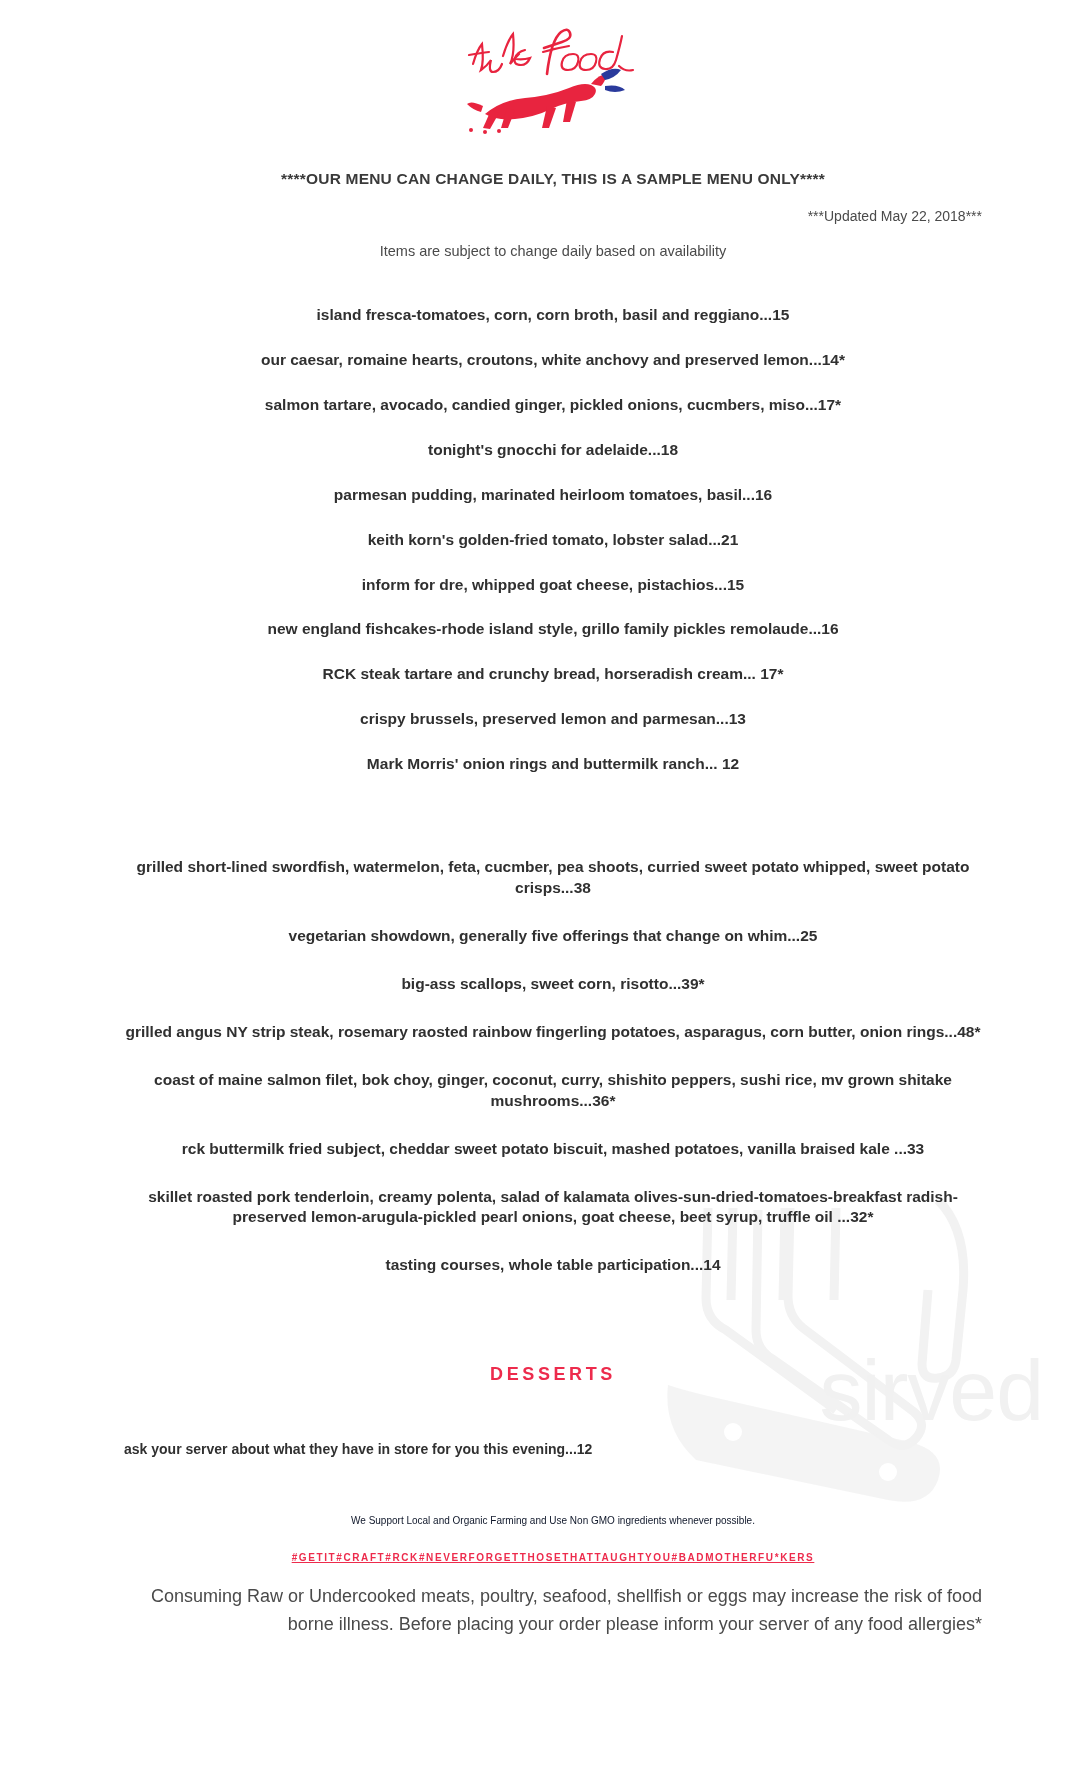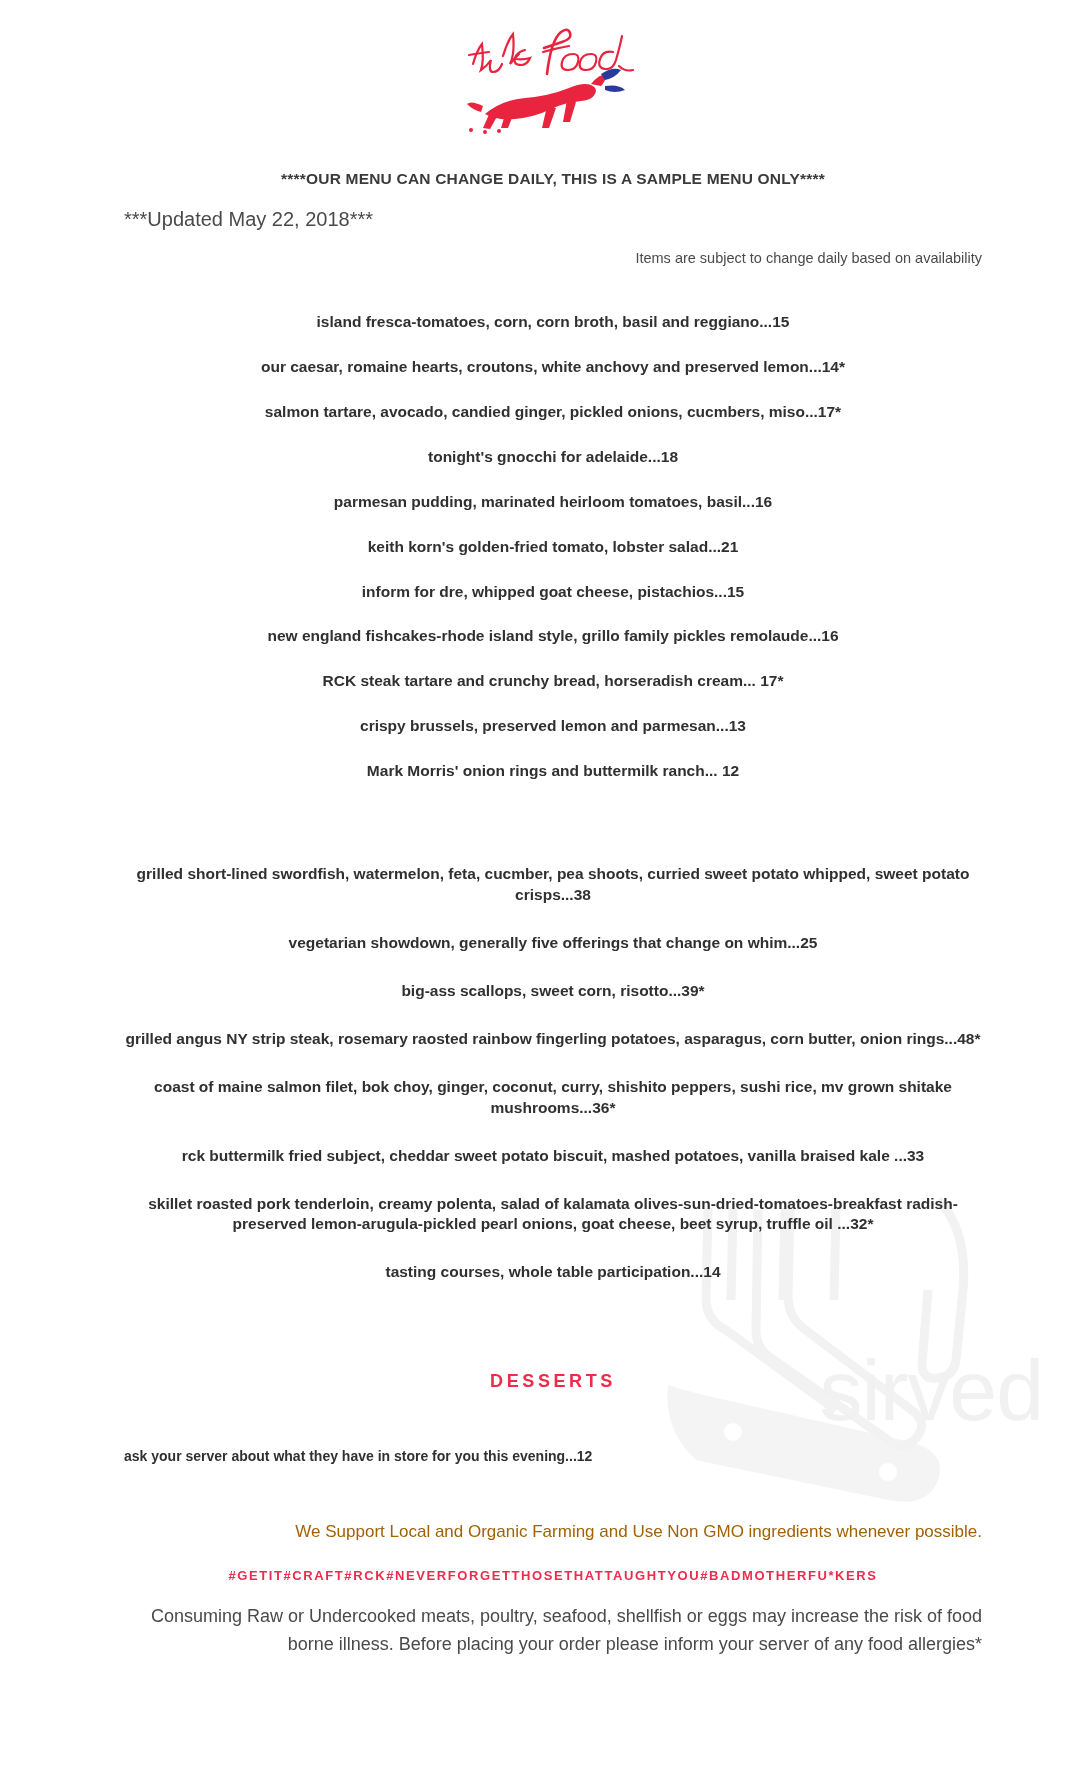--- a/index.html
+++ b/index.html
@@ -74,8 +74,8 @@
     letter-spacing: 0.2px;
   }
   .note {
-    text-align: left;
-    font-size: 20px;
+    text-align: right;
+    font-size: 14px;
     color: #4a4a4a;
     margin-top: 20px;
     font-weight: 400;

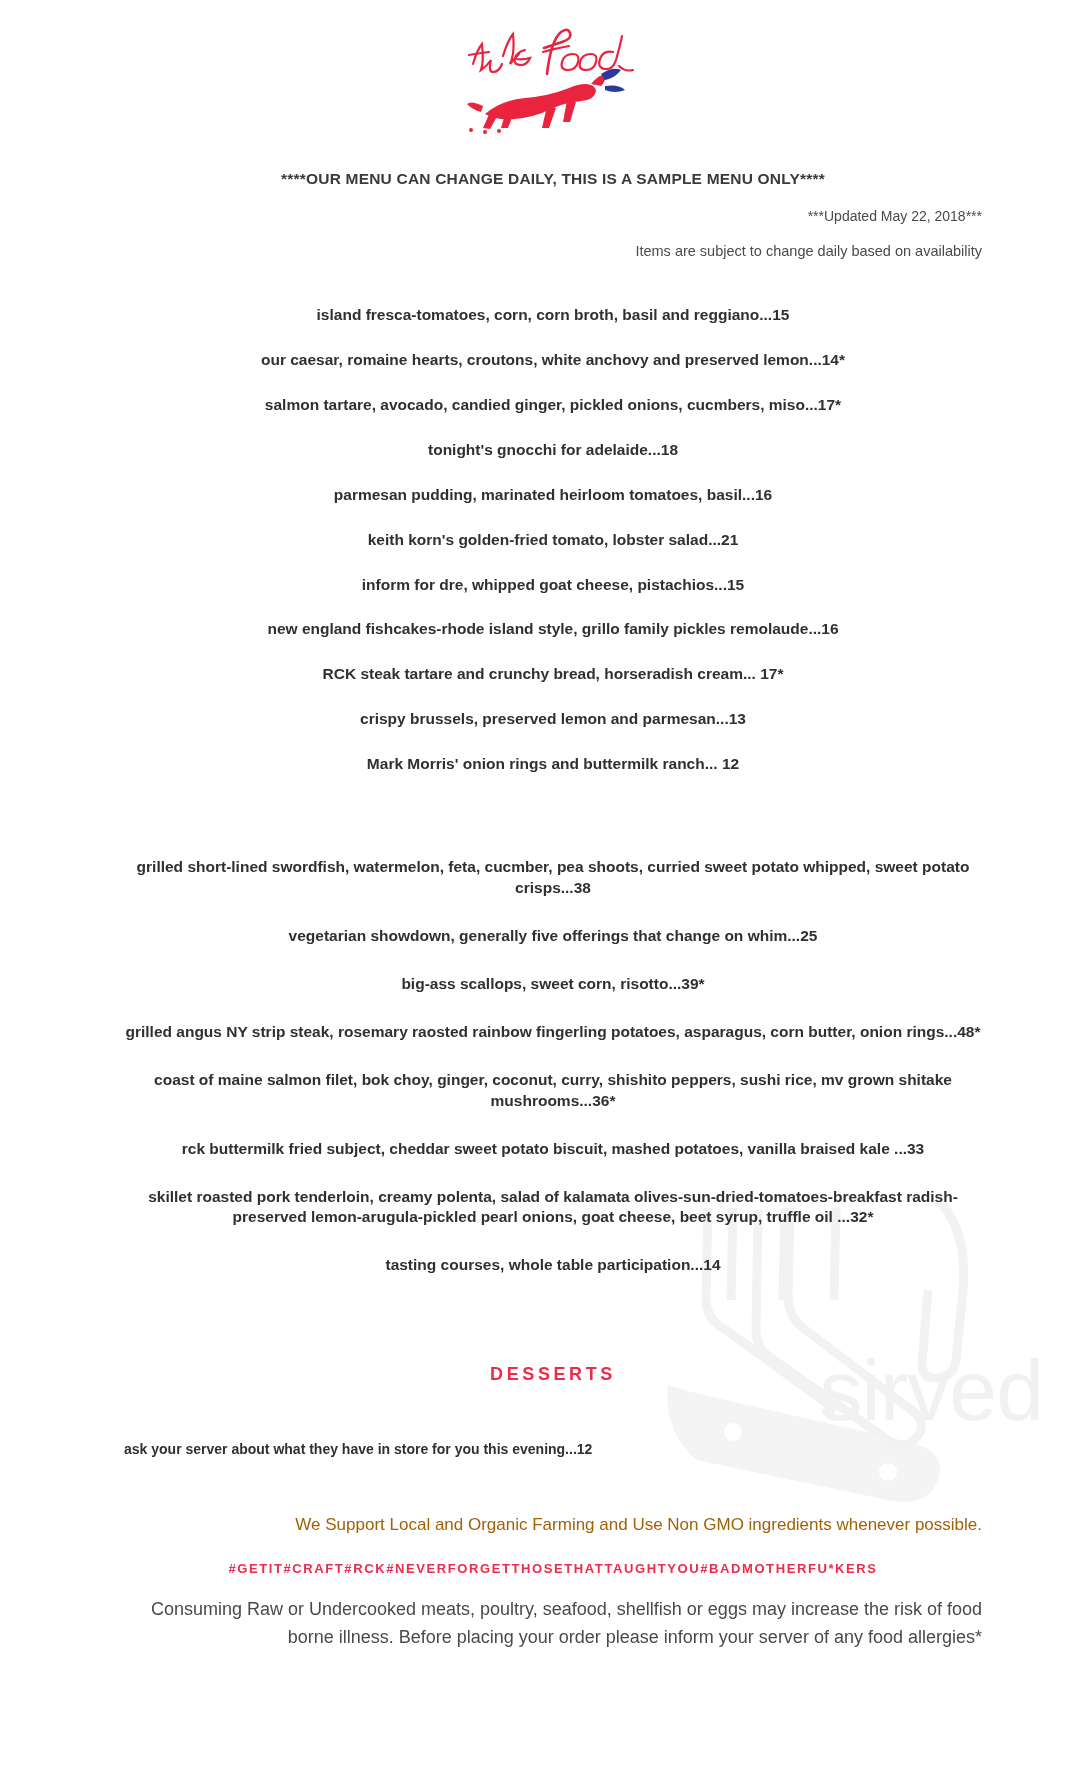--- a/index.html
+++ b/index.html
@@ -81,7 +81,7 @@
     font-weight: 400;
   }
   .note2 {
-    text-align: right;
+    text-align: center;
     font-size: 14.5px;
     color: #4a4a4a;
     margin-top: 19px;

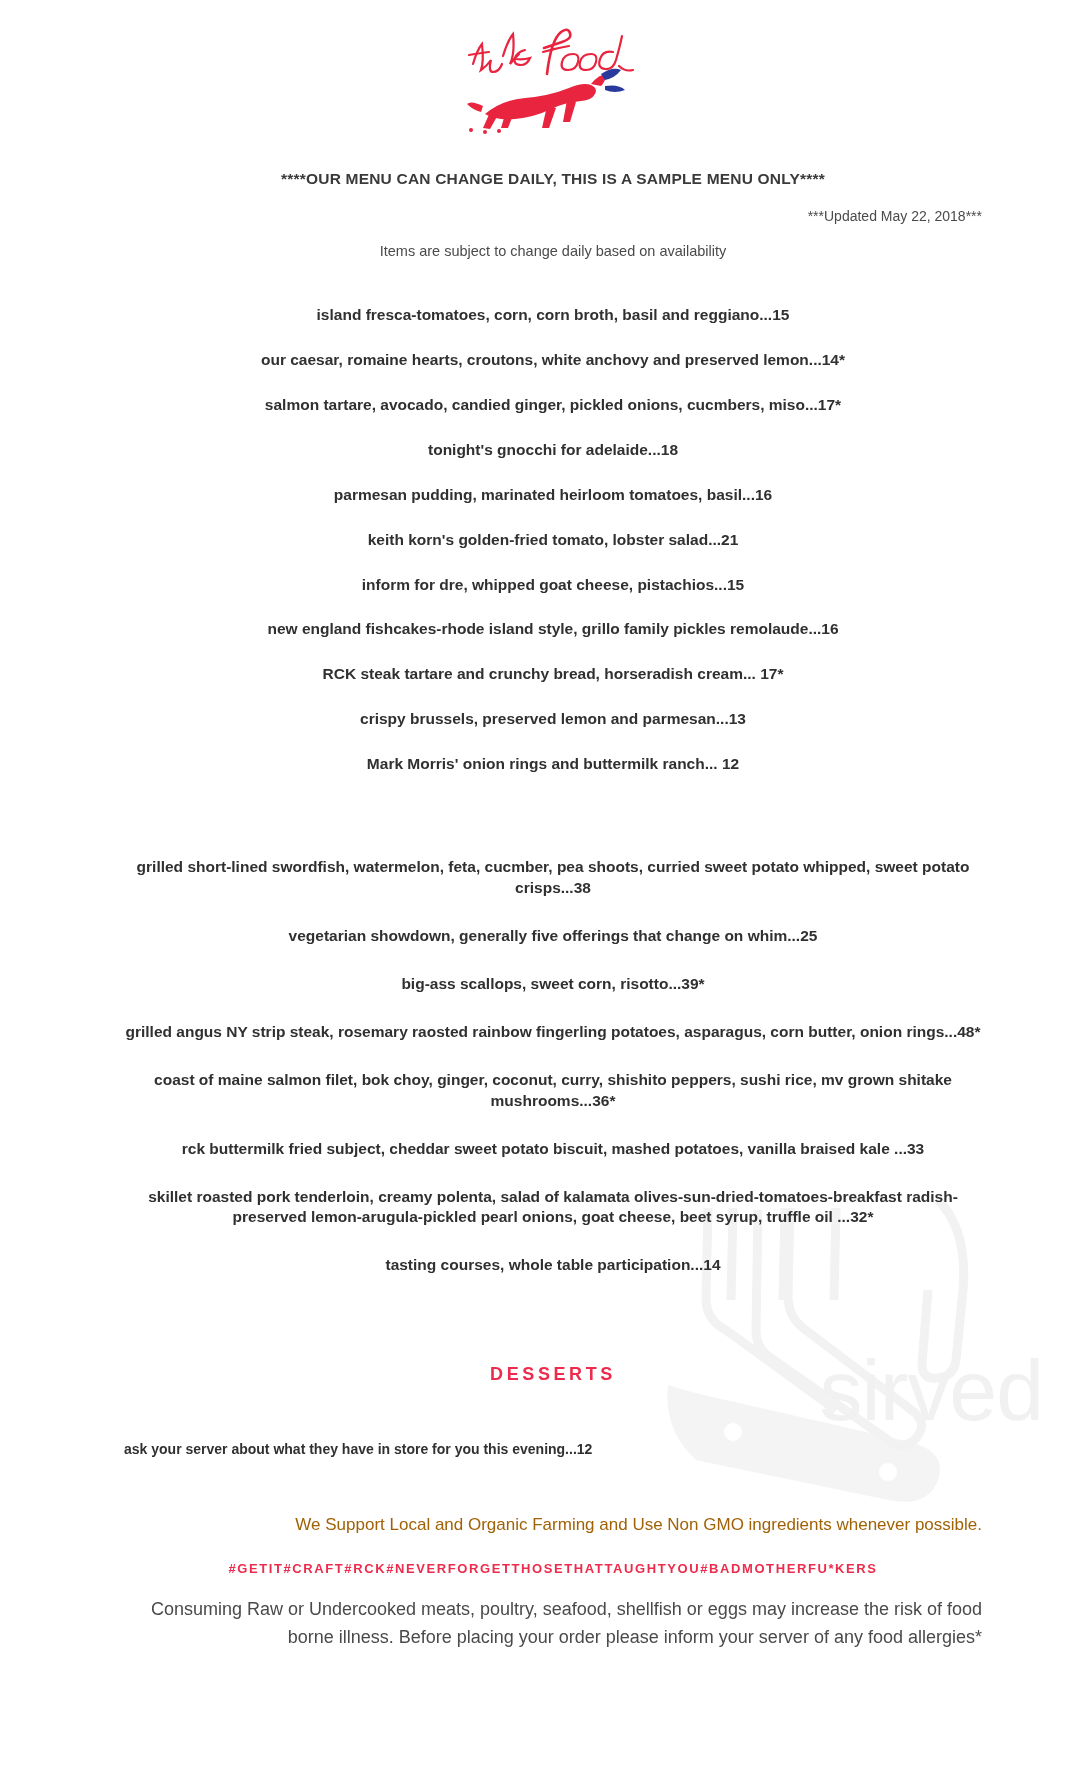--- a/index.html
+++ b/index.html
@@ -122,9 +122,9 @@
   
   .footer { margin-top: 58px; padding-bottom: 26px; }
   .footer-support {
-    text-align: right;
-    font-size: 17px;
-    color: #a16207;
+    text-align: center;
+    font-size: 10px;
+    color: #0f172a;
   }
   .hashtags {
     text-align: center;

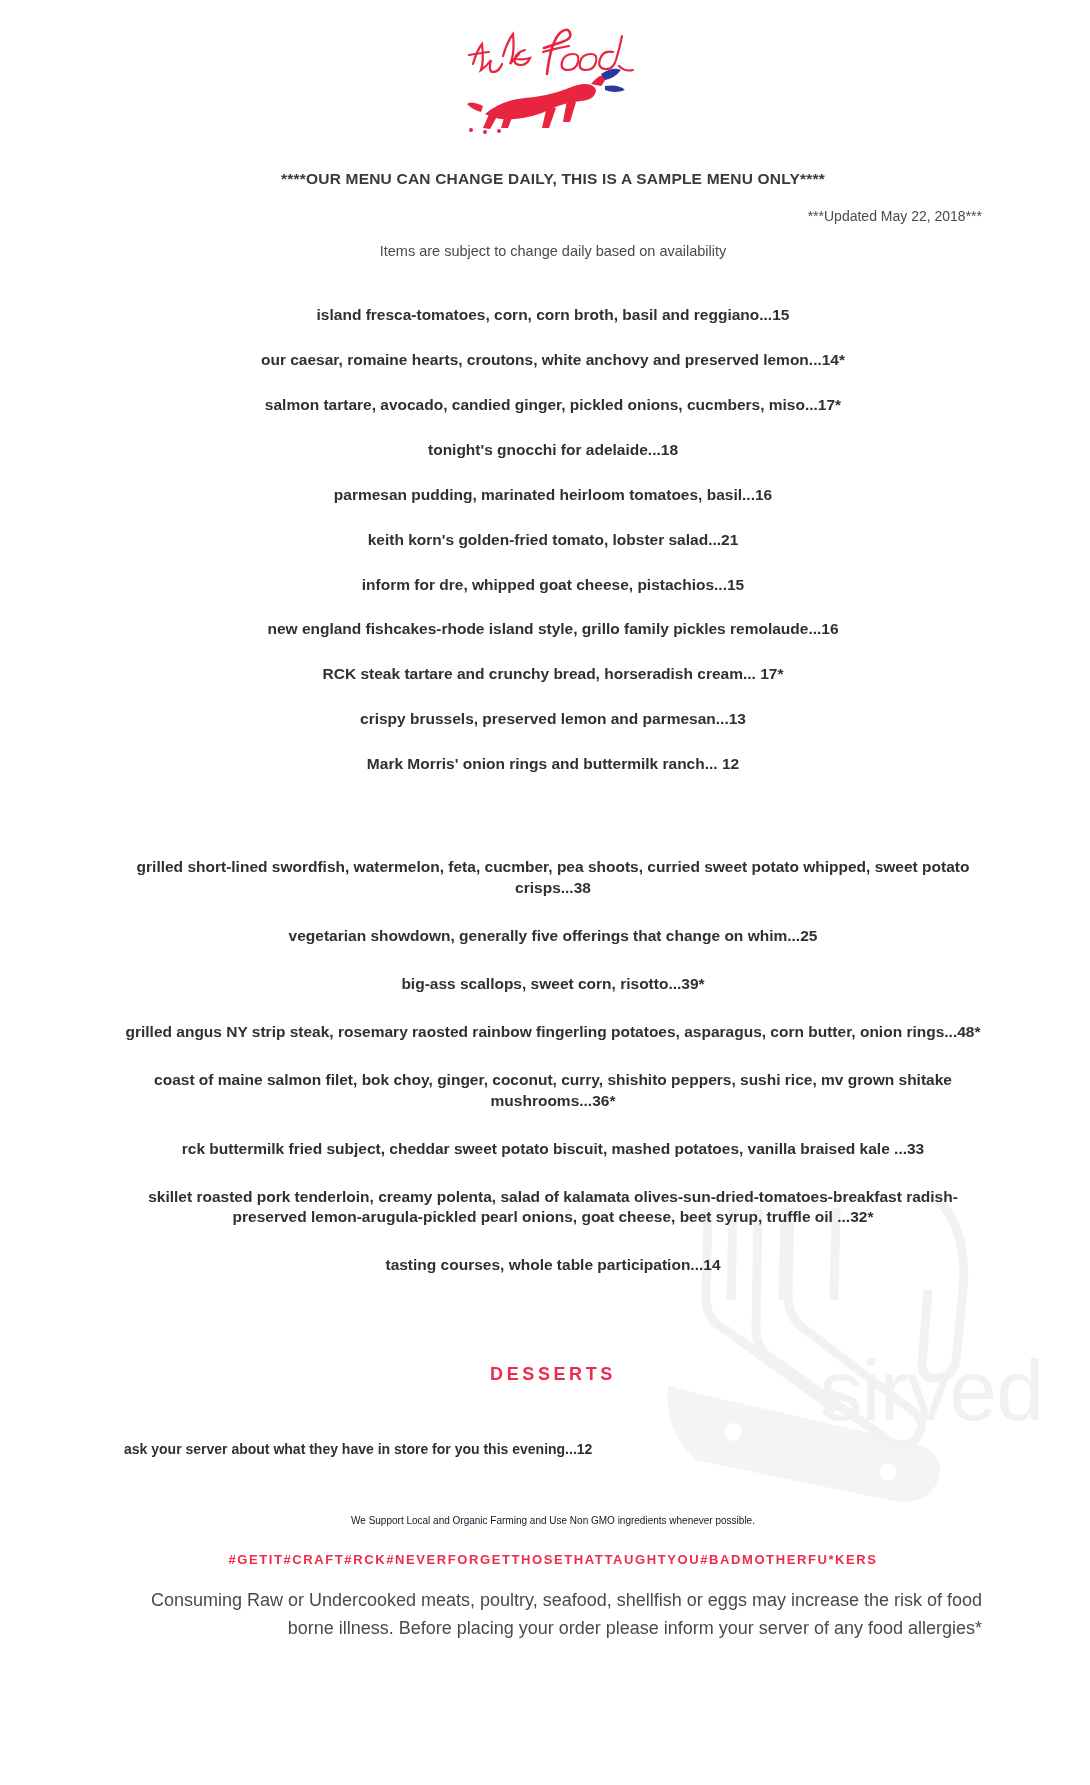--- a/index.html
+++ b/index.html
@@ -129,10 +129,11 @@
   .hashtags {
     text-align: center;
     color: #ed2b4c;
-    font-size: 13px;
+    font-size: 10px;
     font-weight: bold;
     letter-spacing: 1.6px;
     margin-top: 26px;
+    text-decoration: underline;
   }
   .disclaimer {
     text-align: right;

